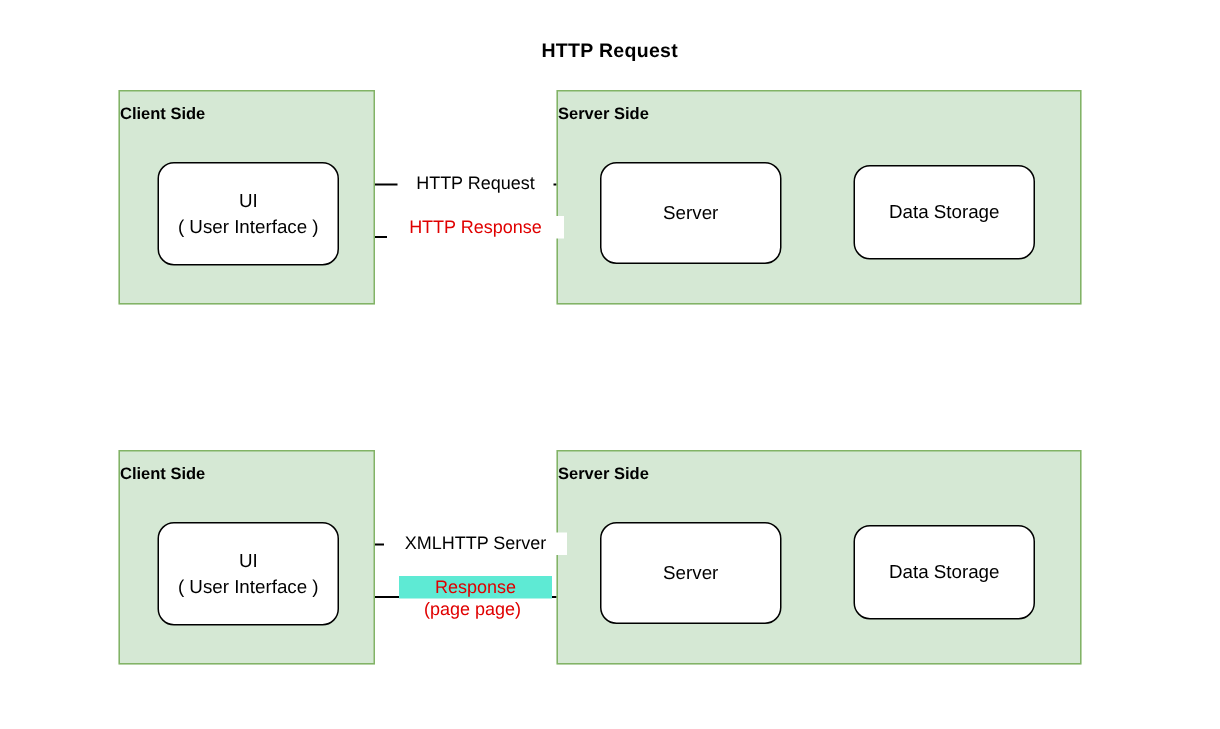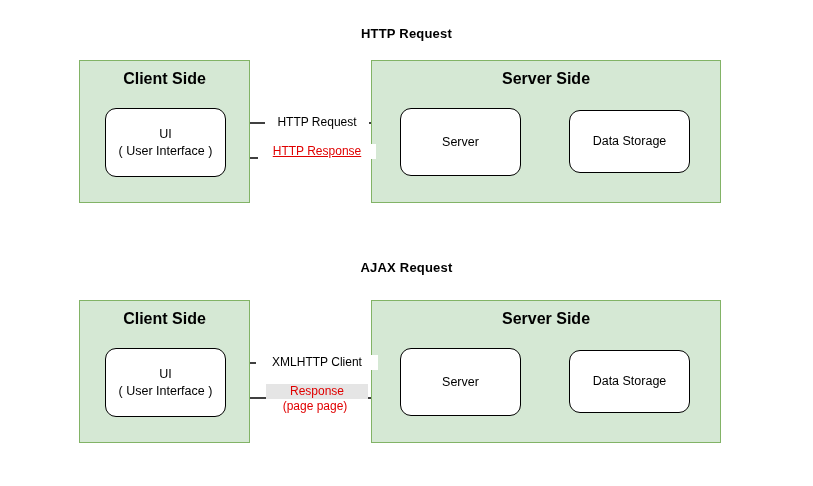--- a/index.html
+++ b/index.html
@@ -39,8 +39,7 @@
     position: absolute;
     left: 0;
     right: 0;
-    text-align: center;
-    font-size: 16px;
+    font-size: 11px;
     font-weight: bold;
     color: #000000;
     white-space: nowrap;

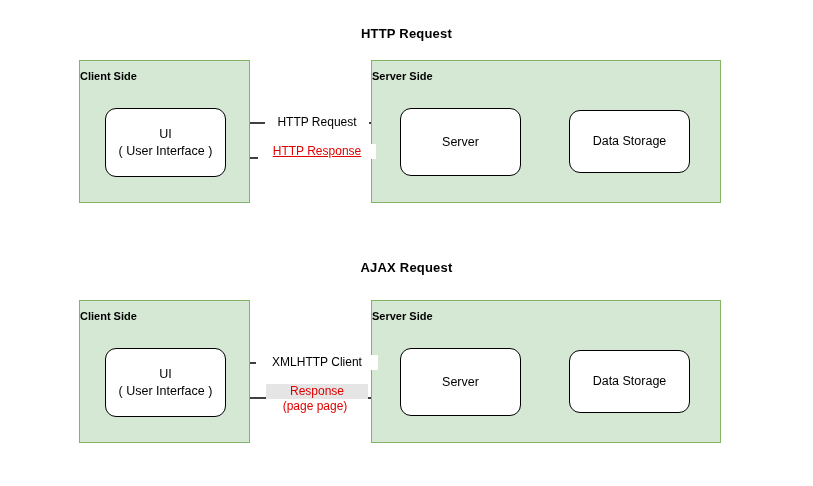--- a/index.html
+++ b/index.html
@@ -138,7 +138,7 @@
 
   <div class="edge-label boxed" style="left:265px; top:115px; width:100px; background:#ffffff;">HTTP Request</div>
 
-  <div class="edge-label red boxed" style="left:258px; top:144px; width:114px; background:#ffffff;text-decoration:underline;">HTTP Response</div>
+  <div class="edge-label red boxed" style="left:258px; top:144px; width:114px; background:#ffffff;">HTTP Response</div>
 
   <div class="section-title" style="left:0; top:260px; width:813px;">AJAX Request</div>
 

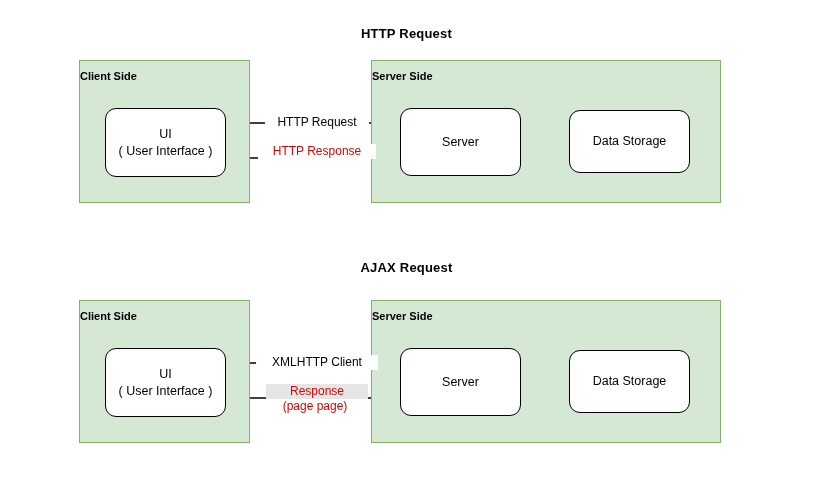--- a/index.html
+++ b/index.html
@@ -140,7 +140,6 @@
 
   <div class="edge-label red boxed" style="left:258px; top:144px; width:114px; background:#ffffff;">HTTP Response</div>
 
-  <div class="section-title" style="left:0; top:260px; width:813px;">AJAX Request</div>
 
   <div class="panel" style="left:79px; top:300px; width:171px; height:143px;">
     <div class="panel-title" style="top:9px;">Client Side</div>

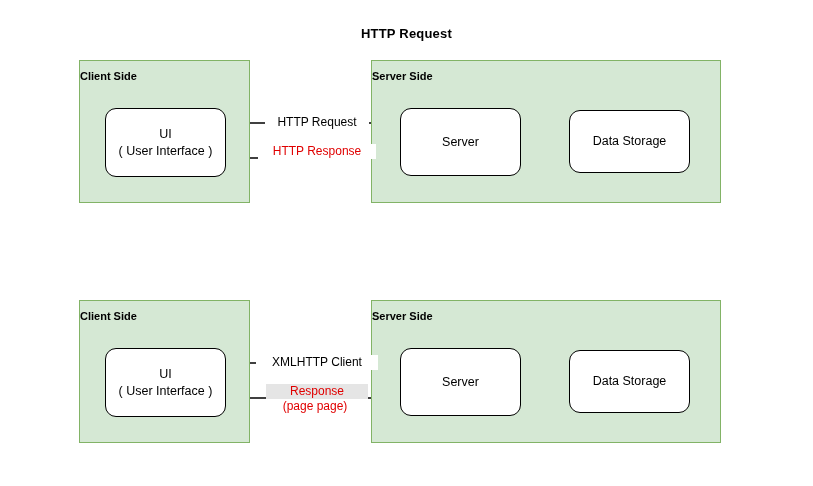--- a/index.html
+++ b/index.html
@@ -162,7 +162,7 @@
     <div class="node-line">Data Storage</div>
   </div>
 
-  <div class="edge-label boxed" style="left:256px; top:355px; width:118px; background:#ffffff;">XMLHTTP Client</div>
+  <div class="edge-label boxed" style="left:256px; top:355px; width:118px; background:#ffffff;">XMLHTTP Server</div>
 
   <div class="edge-label red boxed" style="left:266px; top:384px; width:98px; background:#e5e5e5;">Response</div>
   <div class="edge-label red" style="left:266px; top:399px; width:98px;">(page page)</div>

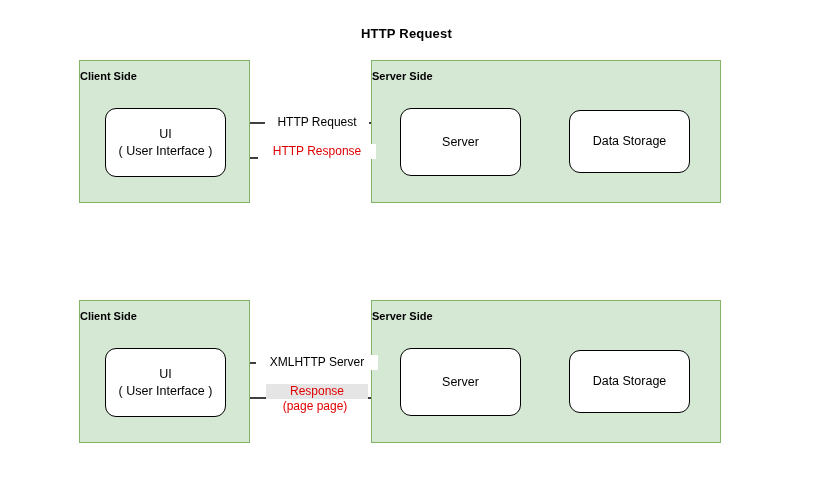--- a/index.html
+++ b/index.html
@@ -164,7 +164,7 @@
 
   <div class="edge-label boxed" style="left:256px; top:355px; width:118px; background:#ffffff;">XMLHTTP Server</div>
 
-  <div class="edge-label red boxed" style="left:266px; top:384px; width:98px; background:#e5e5e5;">Response</div>
+  <div class="edge-label red boxed" style="left:266px; top:384px; width:98px; background:#5eead4;">Response</div>
   <div class="edge-label red" style="left:266px; top:399px; width:98px;">(page page)</div>
 
 </div>

